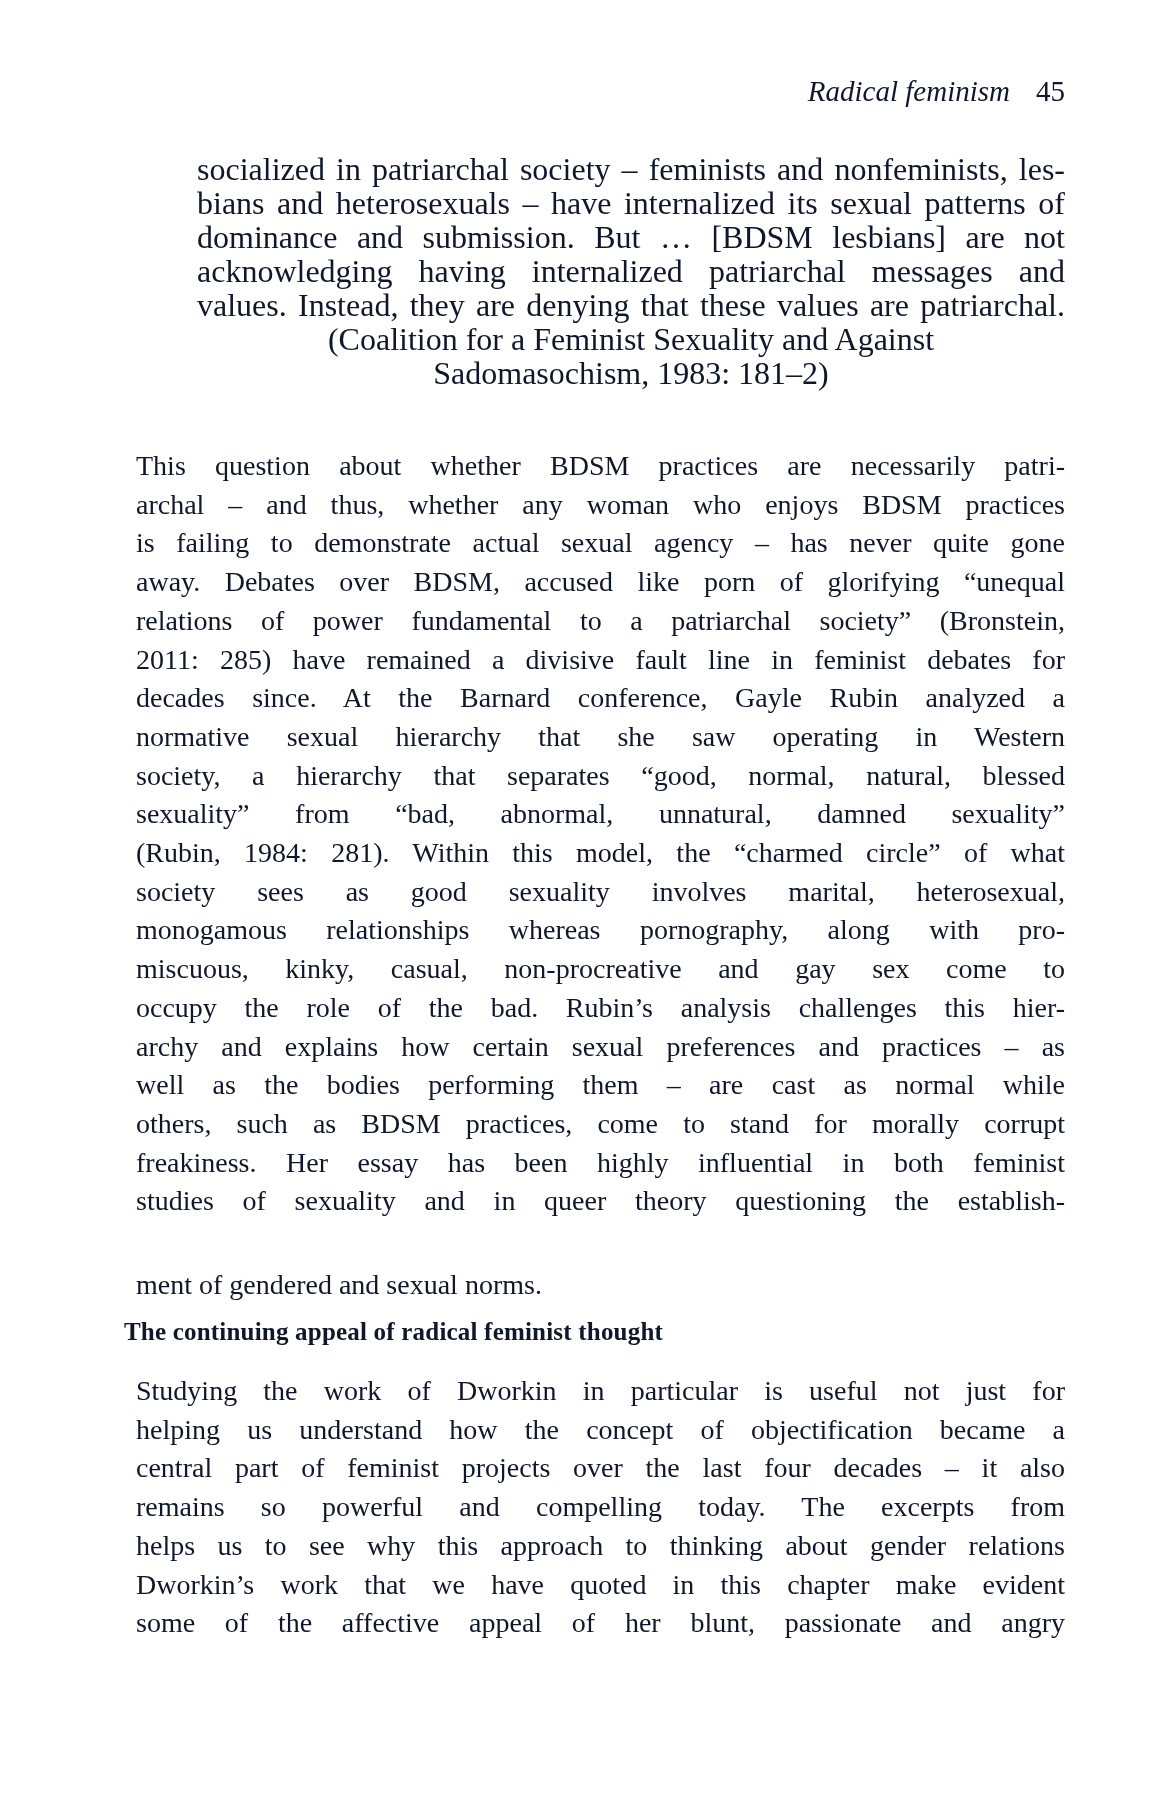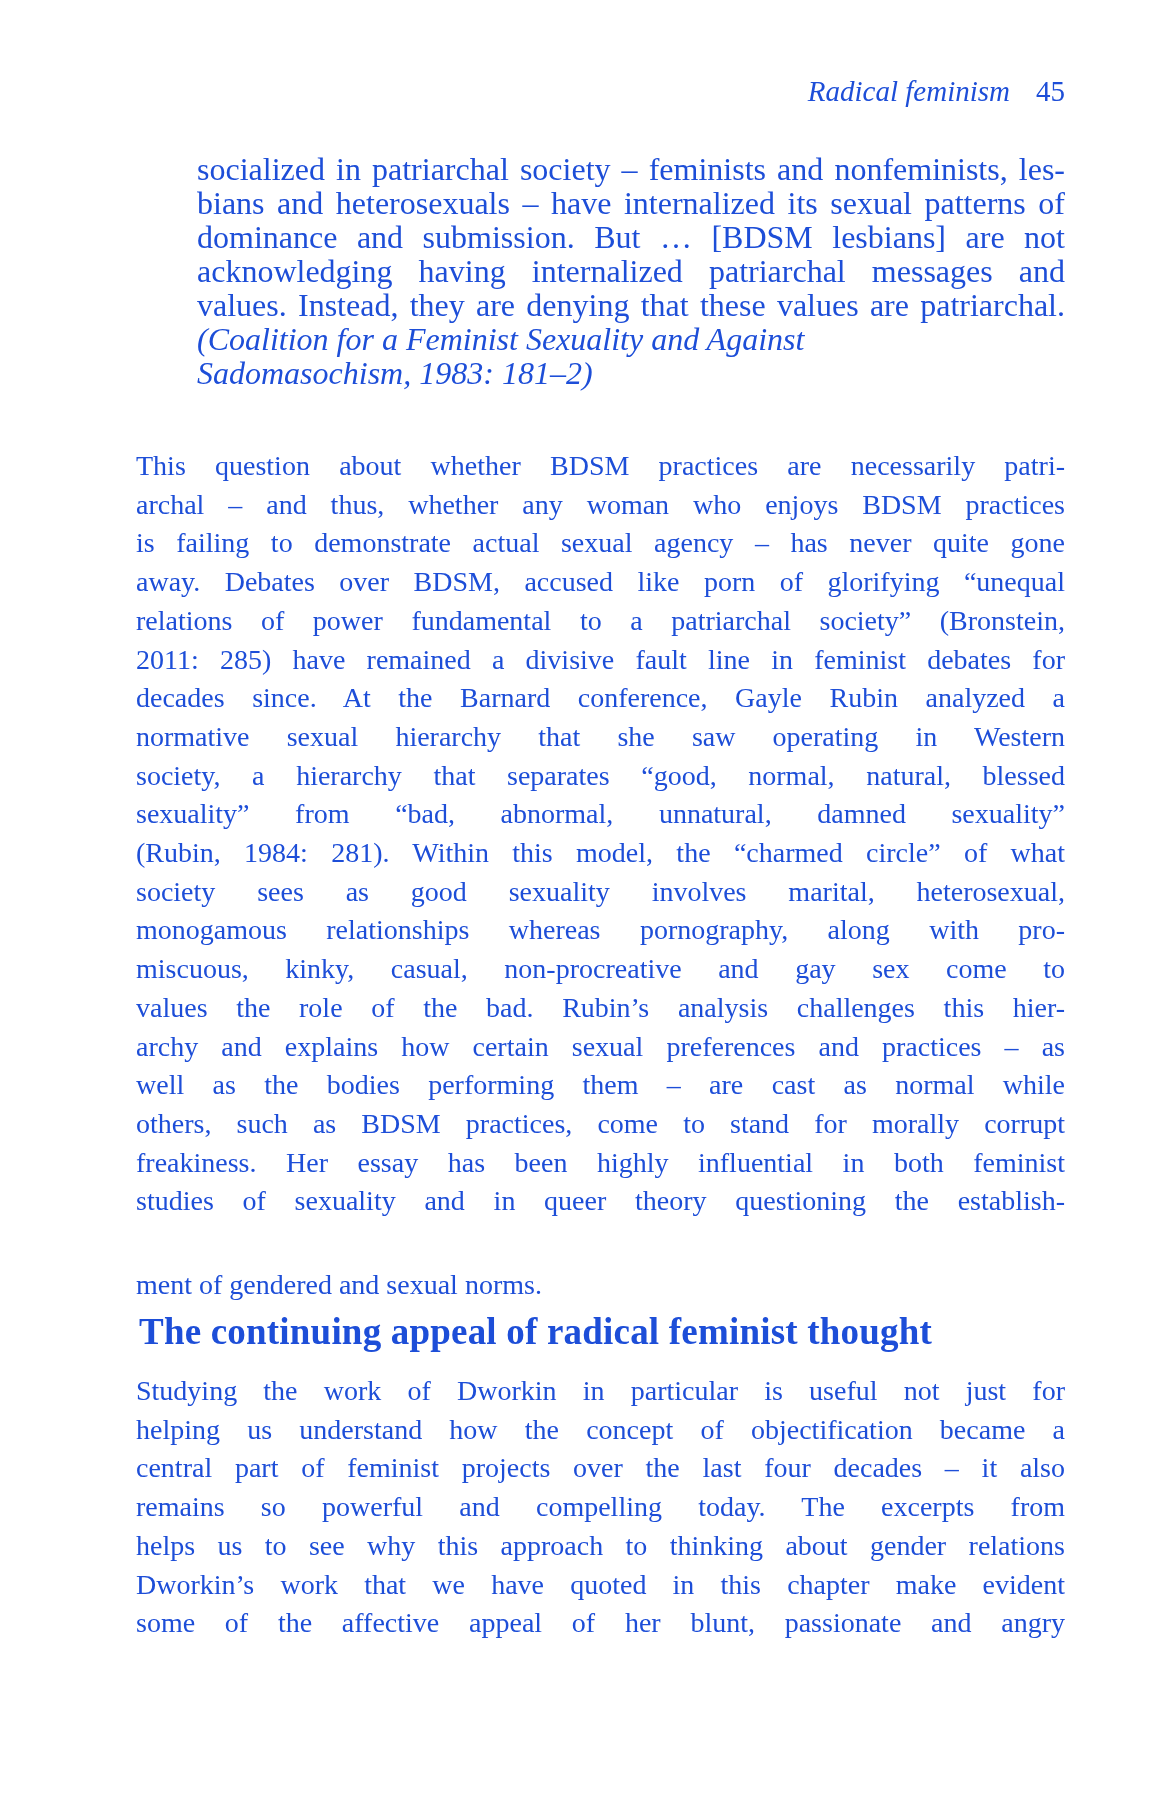--- a/index.html
+++ b/index.html
@@ -9,7 +9,7 @@
     width: 1173px;
     height: 1800px;
     background: #ffffff;
-    color: #1d4ed8;
+    color: #0f172a;
     font-family: "Liberation Serif", serif;
     overflow: hidden;
   }

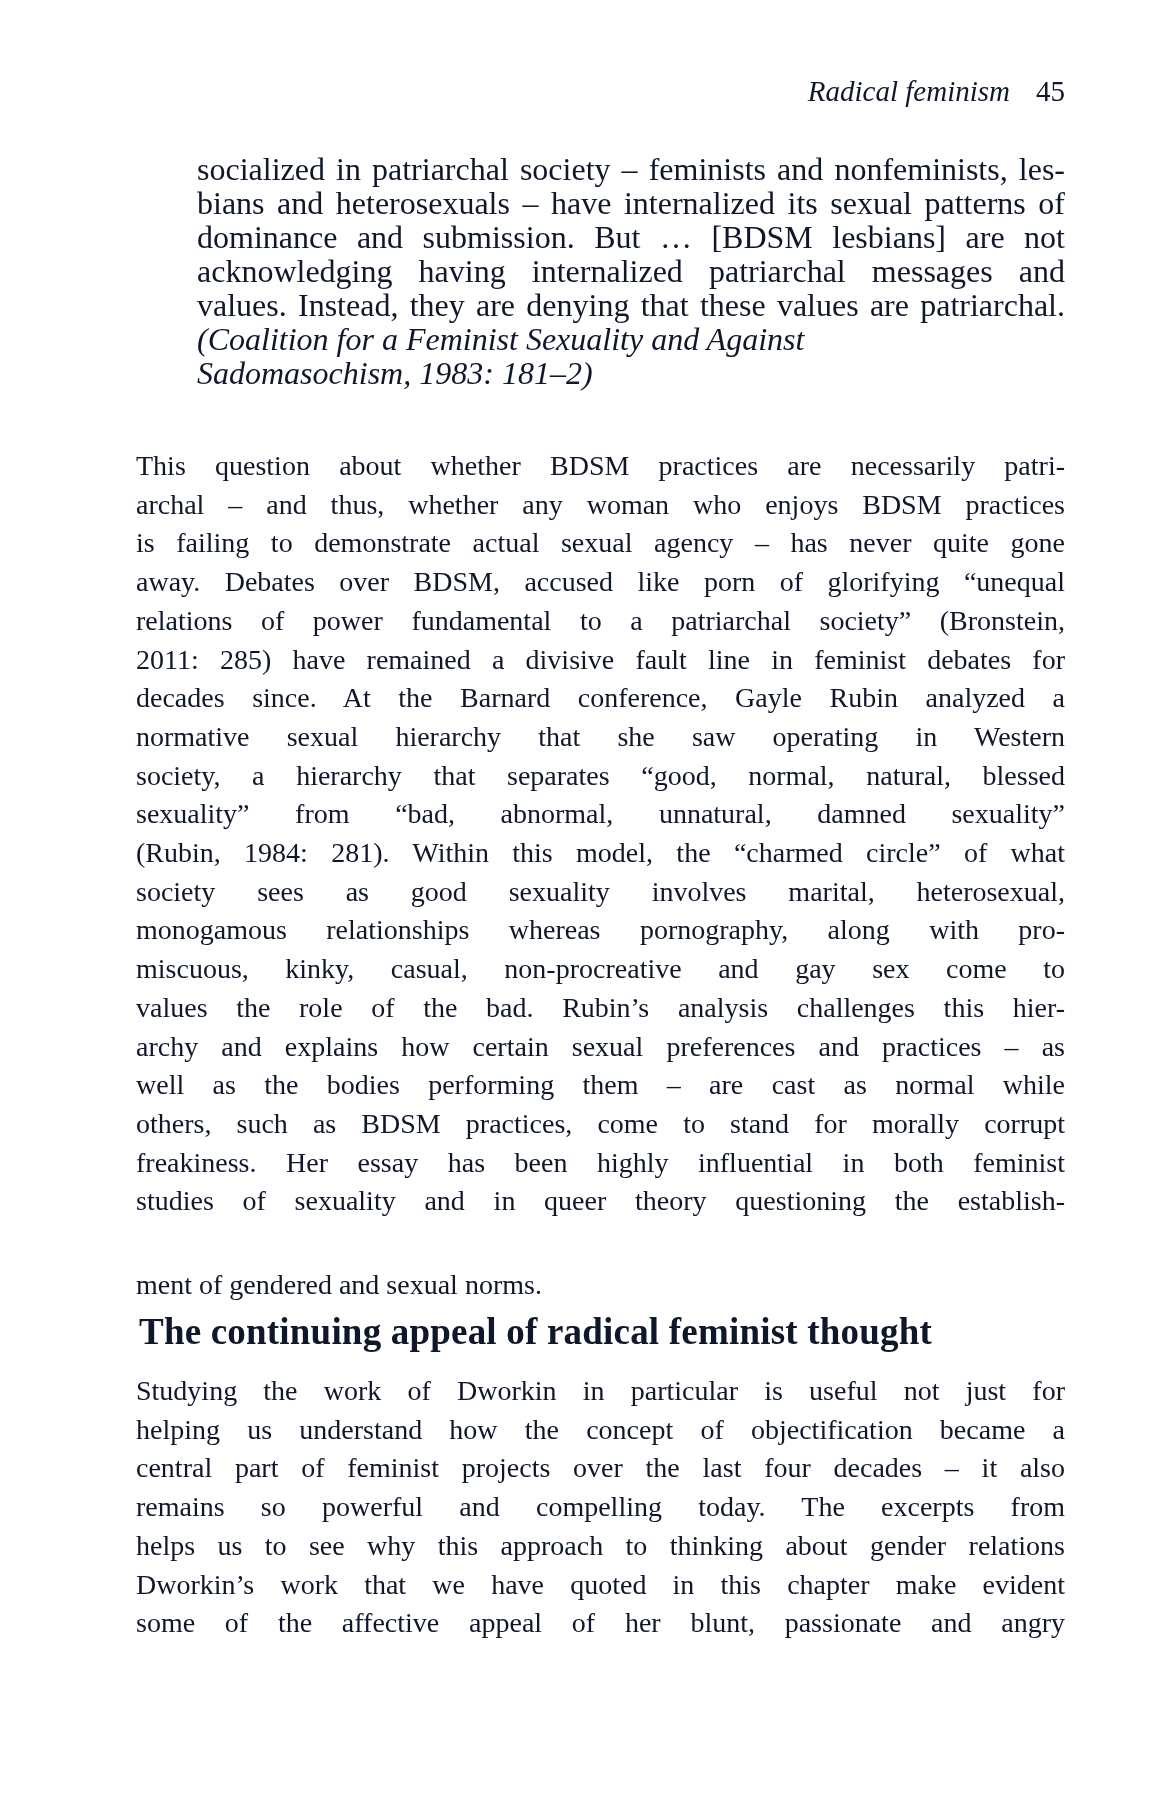--- a/index.html
+++ b/index.html
@@ -62,7 +62,7 @@
   
   .tline { display: block; }
   .jl { text-align: justify; text-align-last: justify; }
-  .rl { text-align: left; font-style: italic; }
+  .rl { text-align: center; }
   .ll { text-align: left; margin-top: 45px; }
 </style>
 </head>

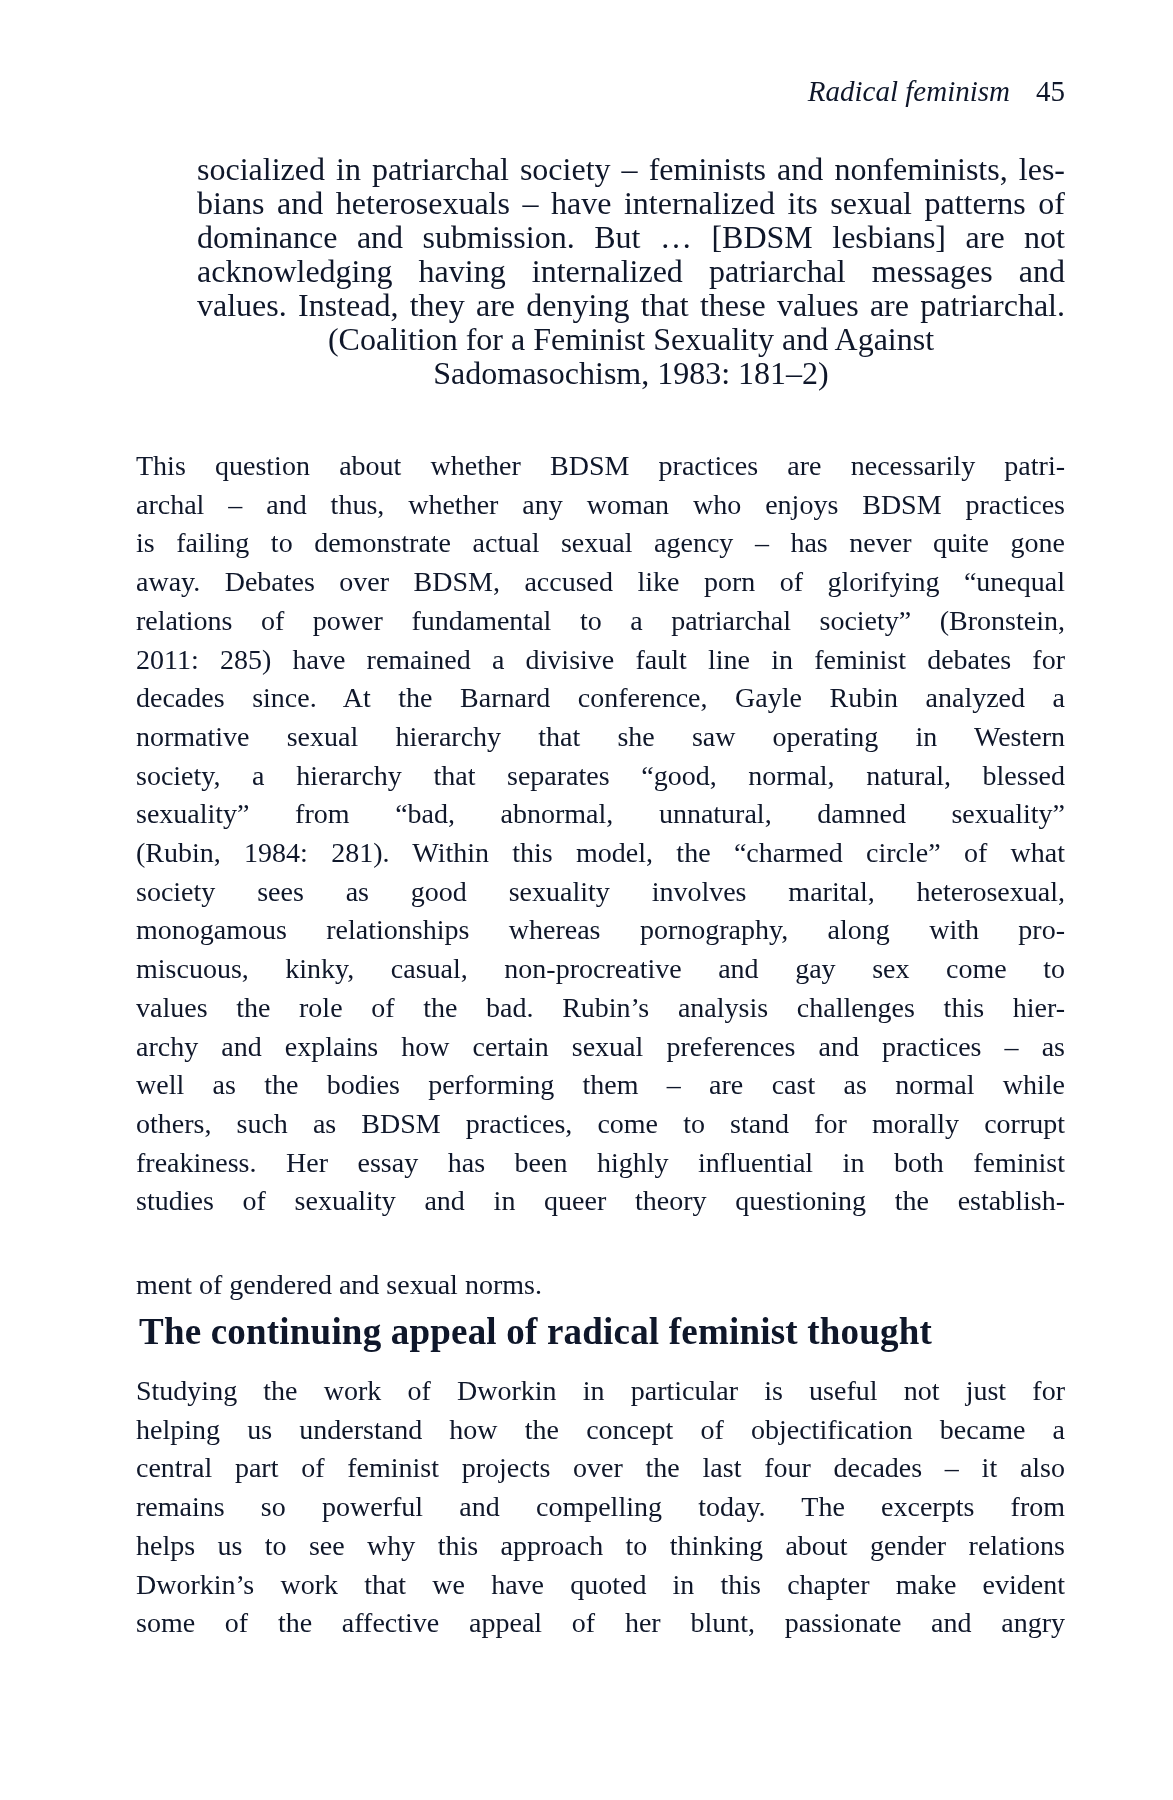--- a/index.html
+++ b/index.html
@@ -99,7 +99,7 @@
       <div class="tline jl">society sees as good sexuality involves marital, heterosexual,</div>
       <div class="tline jl">monogamous relationships whereas pornography, along with pro-</div>
       <div class="tline jl">miscuous, kinky, casual, non-procreative and gay sex come to</div>
-      <div class="tline jl">values the role of the bad. Rubin’s analysis challenges this hier-</div>
+      <div class="tline jl">occupy the role of the bad. Rubin’s analysis challenges this hier-</div>
       <div class="tline jl">archy and explains how certain sexual preferences and practices – as</div>
       <div class="tline jl">well as the bodies performing them – are cast as normal while</div>
       <div class="tline jl">others, such as BDSM practices, come to stand for morally corrupt</div>

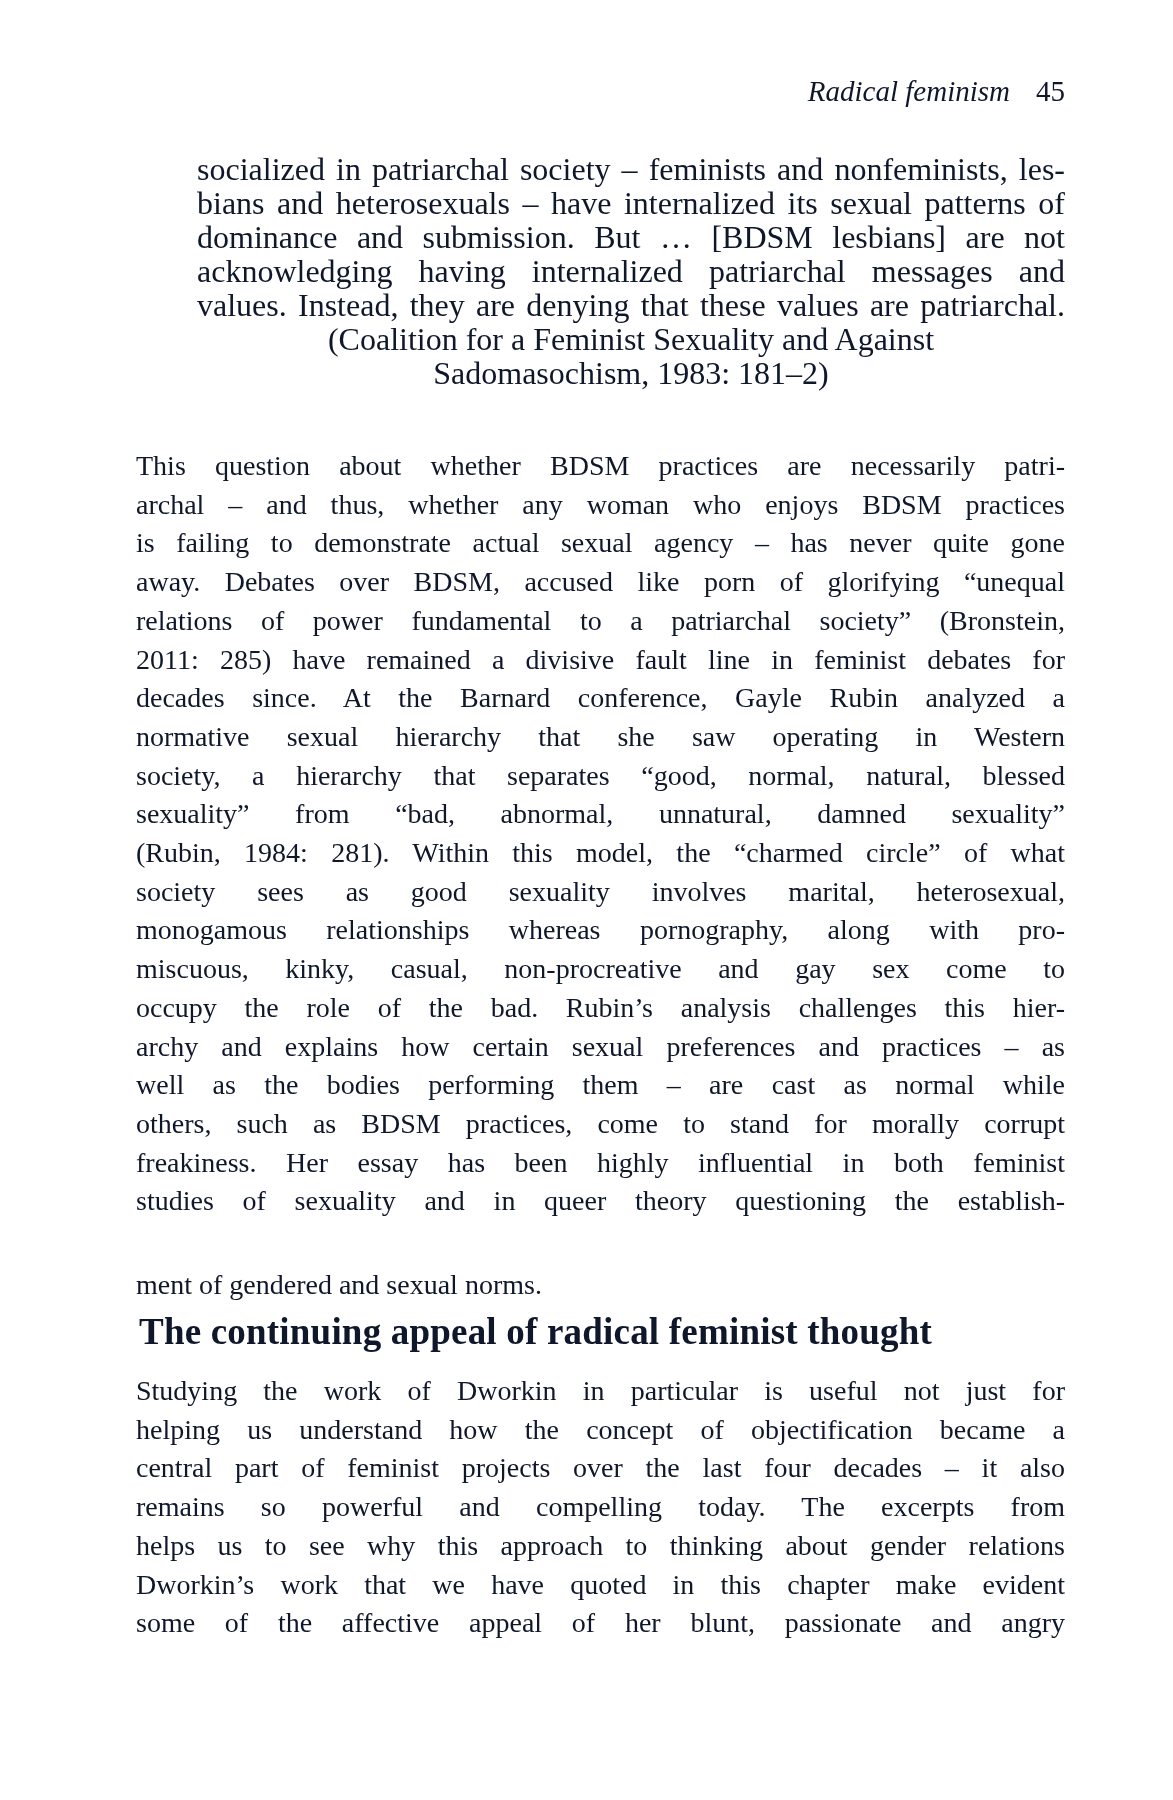--- a/index.html
+++ b/index.html
@@ -51,9 +51,9 @@
   .heading {
     position: absolute;
     top: 1313px;
-    left: 139px;
+    left: 124px;
     width: 929px;
-    font-size: 37px;
+    font-size: 25px;
     line-height: 38px;
     font-weight: bold;
     letter-spacing: 0.2px;

